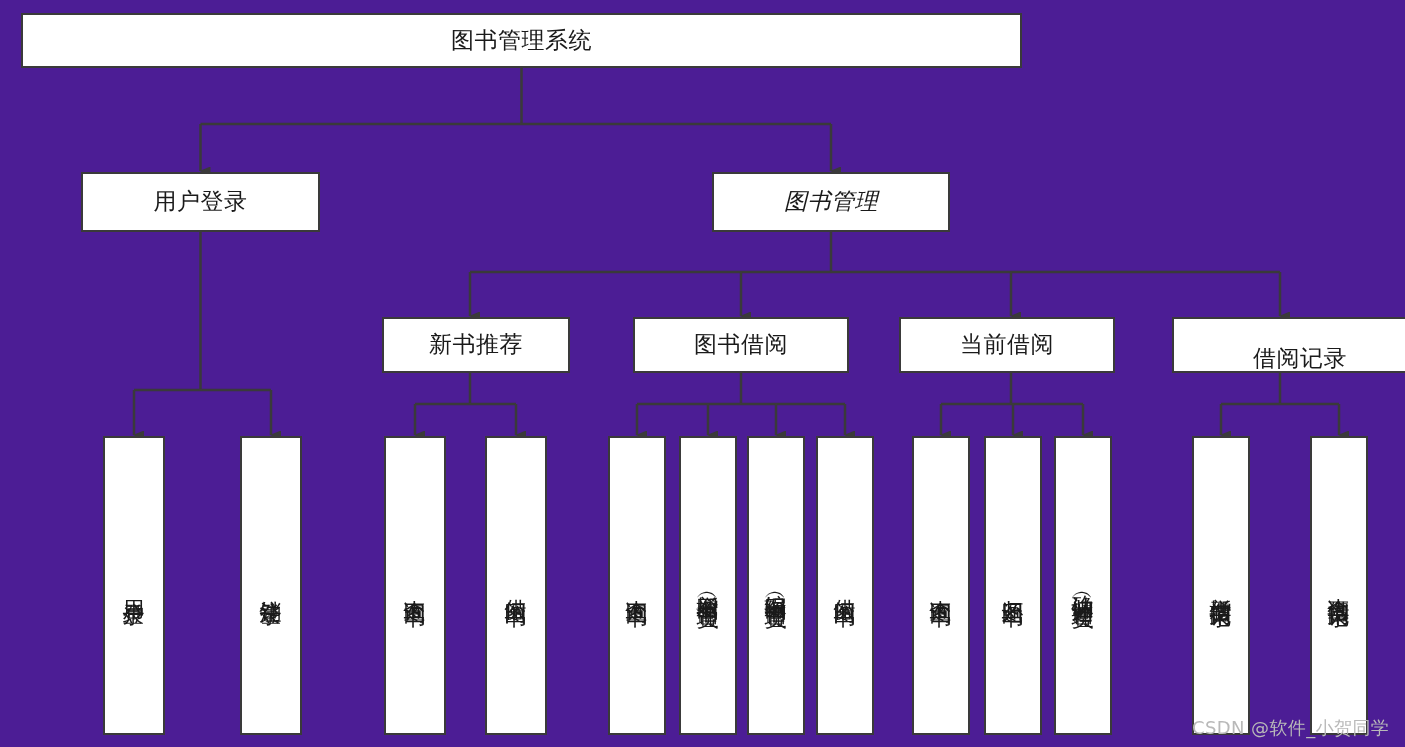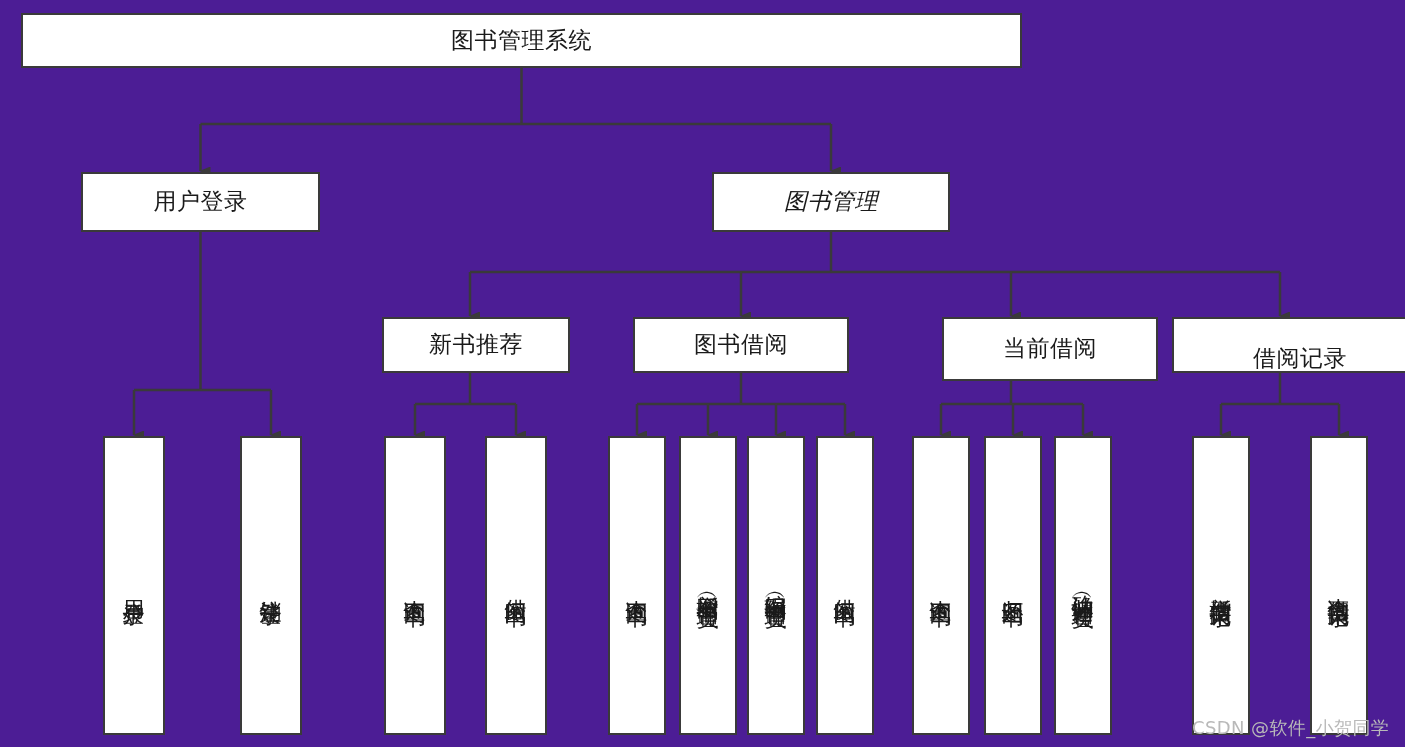--- a/index.html
+++ b/index.html
@@ -142,7 +142,7 @@
       <div class="node horizontal" style="left: 633px; top: 317px; width: 216px; height: 56px;">
         <span class="node-label">图书借阅</span>
       </div>
-      <div class="node horizontal" style="left: 942px; top: 317px; width: 216px; height: 64px;">
+      <div class="node horizontal" style="left: 899px; top: 317px; width: 216px; height: 56px;">
         <span class="node-label">当前借阅</span>
       </div>
       <div class="node horizontal" style="left: 1172px; top: 317px; width: 256px; height: 56px; align-items: flex-end;">

